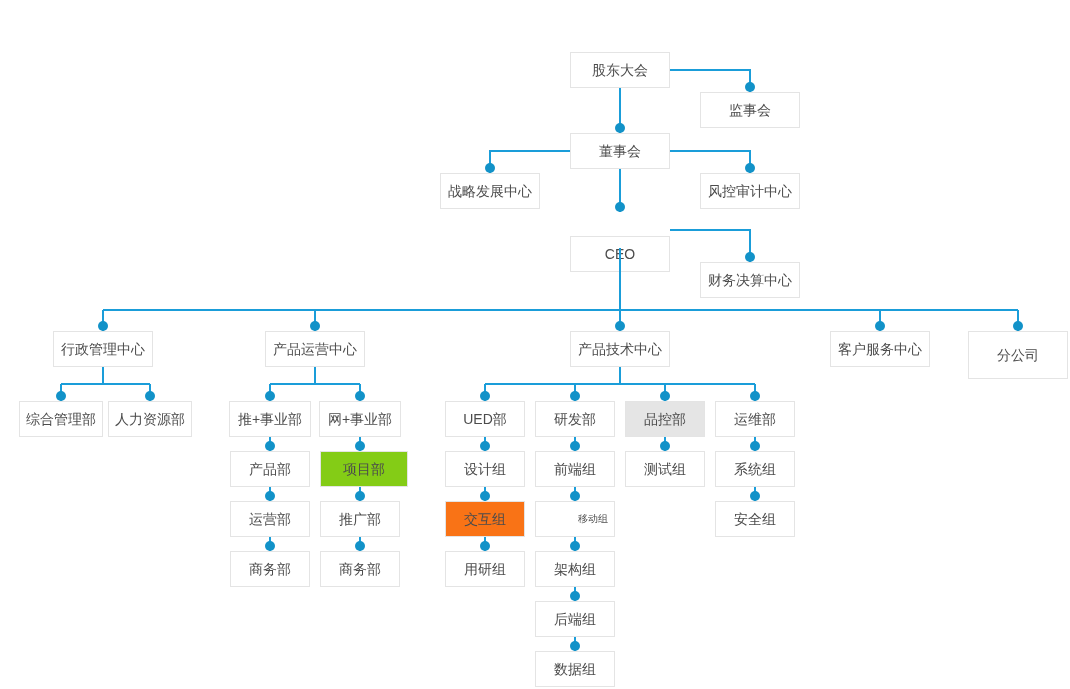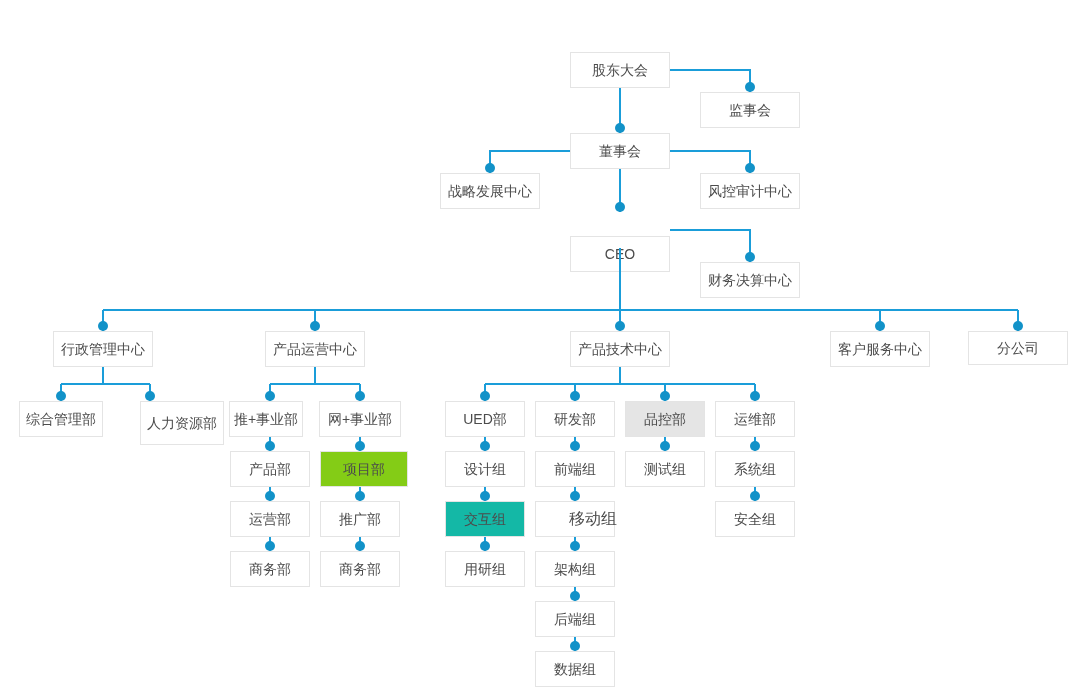--- a/index.html
+++ b/index.html
@@ -51,7 +51,7 @@
       <div class="node" style="left: 265px; top: 331px; width: 100px; height: 36px; border-color: rgb(228, 228, 228); background: rgb(255, 255, 255); color: rgb(76, 76, 76); font-size: 14px;">产品运营中心</div>
       <div class="node" style="left: 570px; top: 331px; width: 100px; height: 36px; border-color: rgb(228, 228, 228); background: rgb(255, 255, 255); color: rgb(76, 76, 76); font-size: 14px;">产品技术中心</div>
       <div class="node" style="left: 830px; top: 331px; width: 100px; height: 36px; border-color: rgb(228, 228, 228); background: rgb(255, 255, 255); color: rgb(76, 76, 76); font-size: 14px;">客户服务中心</div>
-      <div class="node" style="left: 968px; top: 331px; width: 100px; height: 34px; border-color: rgb(228, 228, 228); background: rgb(255, 255, 255); color: rgb(76, 76, 76); font-size: 14px;">分公司</div>
+      <div class="node" style="left: 968px; top: 331px; width: 100px; height: 48px; border-color: rgb(228, 228, 228); background: rgb(255, 255, 255); color: rgb(76, 76, 76); font-size: 14px;">分公司</div>
       <div class="node" style="left: 19px; top: 401px; width: 84px; height: 36px; border-color: rgb(228, 228, 228); background: rgb(255, 255, 255); color: rgb(76, 76, 76); font-size: 14px;">综合管理部</div>
       <div class="node" style="left: 108px; top: 401px; width: 84px; height: 44px; border-color: rgb(228, 228, 228); background: rgb(255, 255, 255); color: rgb(76, 76, 76); font-size: 14px; margin-left: 32px;">人力资源部</div>
       <div class="node" style="left: 229px; top: 401px; width: 74px; height: 36px; border-color: rgb(228, 228, 228); background: rgb(255, 255, 255); color: rgb(76, 76, 76); font-size: 14px;">推+事业部</div>

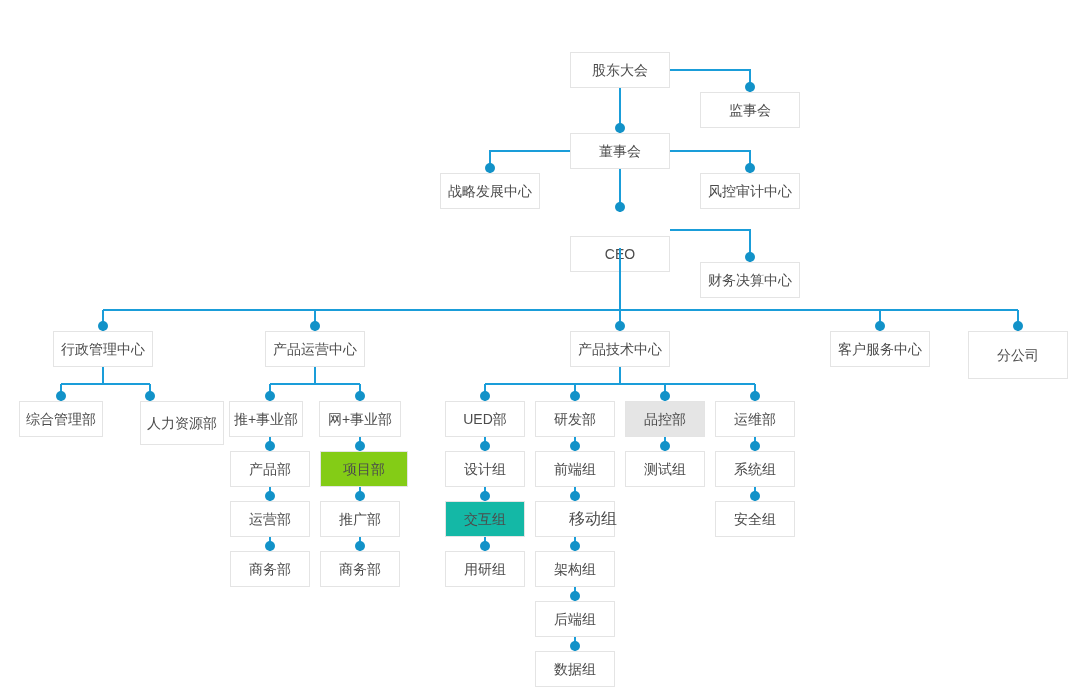--- a/index.html
+++ b/index.html
@@ -53,7 +53,7 @@
       <div class="node" style="left: 830px; top: 331px; width: 100px; height: 36px; border-color: rgb(228, 228, 228); background: rgb(255, 255, 255); color: rgb(76, 76, 76); font-size: 14px;">客户服务中心</div>
       <div class="node" style="left: 968px; top: 331px; width: 100px; height: 48px; border-color: rgb(228, 228, 228); background: rgb(255, 255, 255); color: rgb(76, 76, 76); font-size: 14px;">分公司</div>
       <div class="node" style="left: 19px; top: 401px; width: 84px; height: 36px; border-color: rgb(228, 228, 228); background: rgb(255, 255, 255); color: rgb(76, 76, 76); font-size: 14px;">综合管理部</div>
-      <div class="node" style="left: 108px; top: 401px; width: 84px; height: 44px; border-color: rgb(228, 228, 228); background: rgb(255, 255, 255); color: rgb(76, 76, 76); font-size: 14px; margin-left: 32px;">人力资源部</div>
+      <div class="node" style="left: 108px; top: 401px; width: 84px; height: 36px; border-color: rgb(228, 228, 228); background: rgb(255, 255, 255); color: rgb(76, 76, 76); font-size: 14px;">人力资源部</div>
       <div class="node" style="left: 229px; top: 401px; width: 74px; height: 36px; border-color: rgb(228, 228, 228); background: rgb(255, 255, 255); color: rgb(76, 76, 76); font-size: 14px;">推+事业部</div>
       <div class="node" style="left: 319px; top: 401px; width: 82px; height: 36px; border-color: rgb(228, 228, 228); background: rgb(255, 255, 255); color: rgb(76, 76, 76); font-size: 14px;">网+事业部</div>
       <div class="node" style="left: 230px; top: 451px; width: 80px; height: 36px; border-color: rgb(228, 228, 228); background: rgb(255, 255, 255); color: rgb(76, 76, 76); font-size: 14px;">产品部</div>

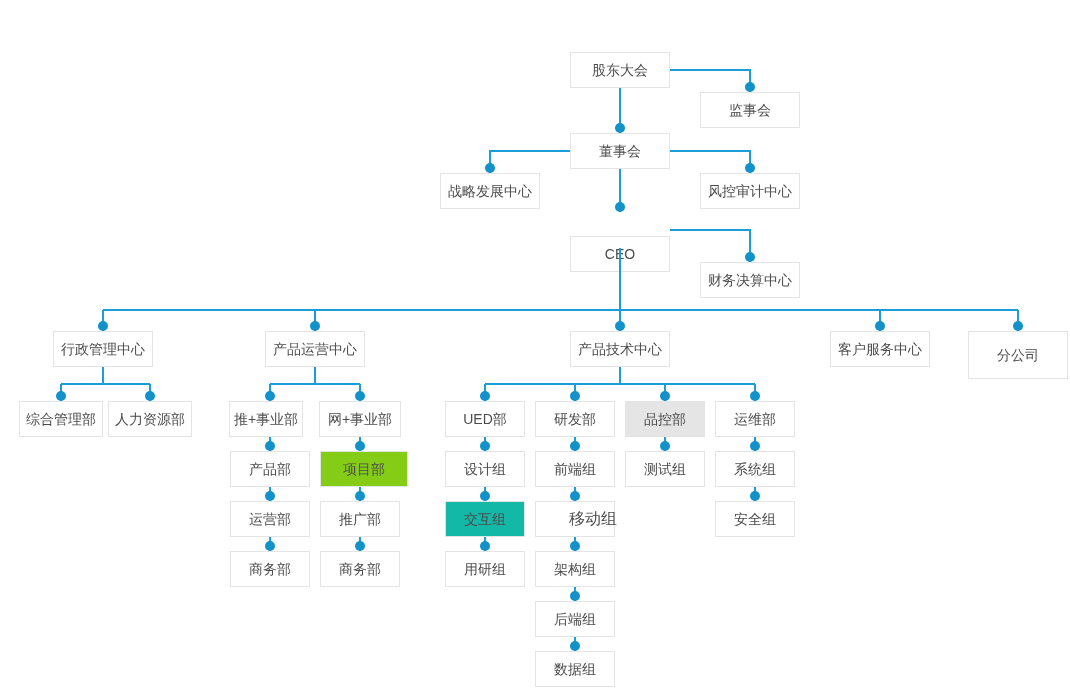--- a/index.html
+++ b/index.html
@@ -54,7 +54,7 @@
       <div class="node" style="left: 968px; top: 331px; width: 100px; height: 48px; border-color: rgb(228, 228, 228); background: rgb(255, 255, 255); color: rgb(76, 76, 76); font-size: 14px;">分公司</div>
       <div class="node" style="left: 19px; top: 401px; width: 84px; height: 36px; border-color: rgb(228, 228, 228); background: rgb(255, 255, 255); color: rgb(76, 76, 76); font-size: 14px;">综合管理部</div>
       <div class="node" style="left: 108px; top: 401px; width: 84px; height: 36px; border-color: rgb(228, 228, 228); background: rgb(255, 255, 255); color: rgb(76, 76, 76); font-size: 14px;">人力资源部</div>
-      <div class="node" style="left: 229px; top: 401px; width: 74px; height: 36px; border-color: rgb(228, 228, 228); background: rgb(255, 255, 255); color: rgb(76, 76, 76); font-size: 14px;">推+事业部</div>
+      <div class="node" style="left: 229px; top: 401px; width: 82px; height: 36px; border-color: rgb(228, 228, 228); background: rgb(255, 255, 255); color: rgb(76, 76, 76); font-size: 14px;">推+事业部</div>
       <div class="node" style="left: 319px; top: 401px; width: 82px; height: 36px; border-color: rgb(228, 228, 228); background: rgb(255, 255, 255); color: rgb(76, 76, 76); font-size: 14px;">网+事业部</div>
       <div class="node" style="left: 230px; top: 451px; width: 80px; height: 36px; border-color: rgb(228, 228, 228); background: rgb(255, 255, 255); color: rgb(76, 76, 76); font-size: 14px;">产品部</div>
       <div class="node" style="left: 230px; top: 501px; width: 80px; height: 36px; border-color: rgb(228, 228, 228); background: rgb(255, 255, 255); color: rgb(76, 76, 76); font-size: 14px;">运营部</div>

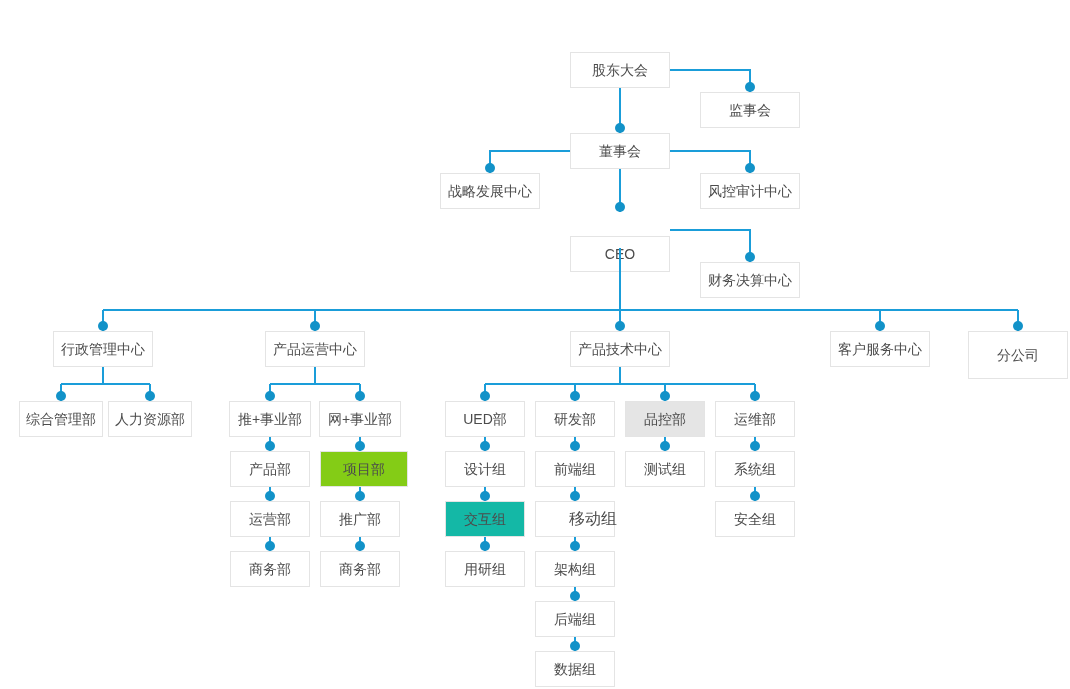--- a/index.html
+++ b/index.html
@@ -64,7 +64,7 @@
       <div class="node" style="left: 320px; top: 551px; width: 80px; height: 36px; border-color: rgb(228, 228, 228); background: rgb(255, 255, 255); color: rgb(76, 76, 76); font-size: 14px;">商务部</div>
       <div class="node" style="left: 445px; top: 401px; width: 80px; height: 36px; border-color: rgb(228, 228, 228); background: rgb(255, 255, 255); color: rgb(76, 76, 76); font-size: 14px;">UED部</div>
       <div class="node" style="left: 445px; top: 451px; width: 80px; height: 36px; border-color: rgb(228, 228, 228); background: rgb(255, 255, 255); color: rgb(76, 76, 76); font-size: 14px;">设计组</div>
-      <div class="node" style="left: 445px; top: 501px; width: 80px; height: 36px; border-color: rgb(228, 228, 228); background: #14b8a6; color: rgb(76, 76, 76); font-size: 14px;">交互组</div>
+      <div class="node" style="left: 445px; top: 501px; width: 80px; height: 36px; border-color: rgb(228, 228, 228); background: #f97316; color: rgb(76, 76, 76); font-size: 14px;">交互组</div>
       <div class="node" style="left: 445px; top: 551px; width: 80px; height: 36px; border-color: rgb(228, 228, 228); background: rgb(255, 255, 255); color: rgb(76, 76, 76); font-size: 14px;">用研组</div>
       <div class="node" style="left: 535px; top: 401px; width: 80px; height: 36px; border-color: rgb(228, 228, 228); background: rgb(255, 255, 255); color: rgb(76, 76, 76); font-size: 14px;">研发部</div>
       <div class="node" style="left: 535px; top: 451px; width: 80px; height: 36px; border-color: rgb(228, 228, 228); background: rgb(255, 255, 255); color: rgb(76, 76, 76); font-size: 14px;">前端组</div>

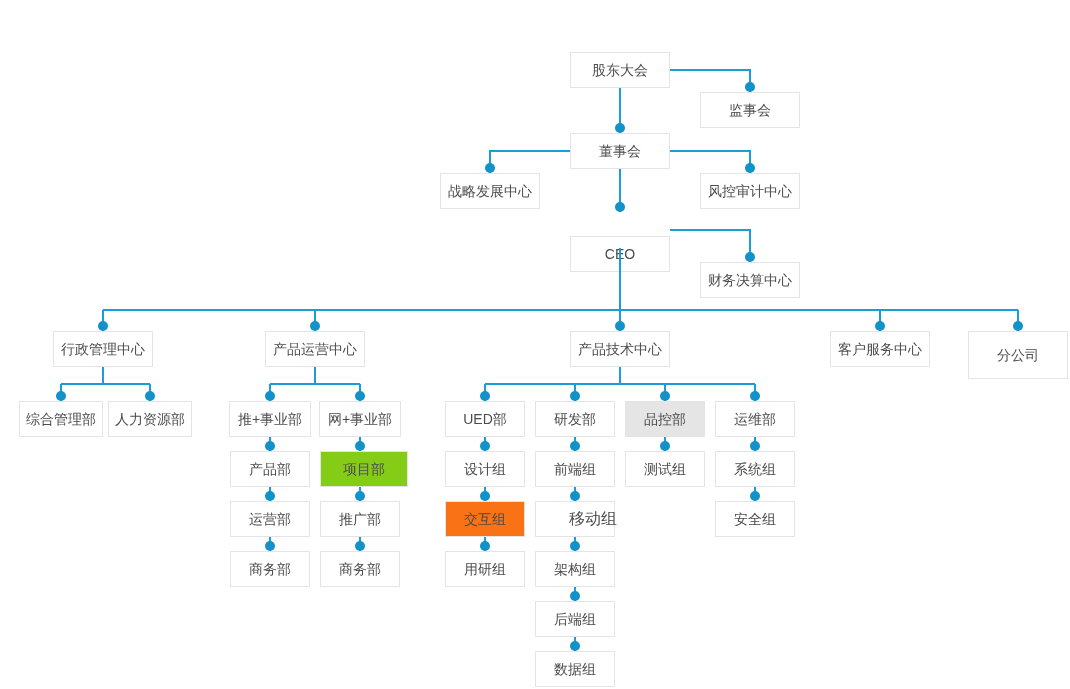--- a/index.html
+++ b/index.html
@@ -68,7 +68,7 @@
       <div class="node" style="left: 445px; top: 551px; width: 80px; height: 36px; border-color: rgb(228, 228, 228); background: rgb(255, 255, 255); color: rgb(76, 76, 76); font-size: 14px;">用研组</div>
       <div class="node" style="left: 535px; top: 401px; width: 80px; height: 36px; border-color: rgb(228, 228, 228); background: rgb(255, 255, 255); color: rgb(76, 76, 76); font-size: 14px;">研发部</div>
       <div class="node" style="left: 535px; top: 451px; width: 80px; height: 36px; border-color: rgb(228, 228, 228); background: rgb(255, 255, 255); color: rgb(76, 76, 76); font-size: 14px;">前端组</div>
-      <div class="node" style="left: 535px; top: 501px; width: 80px; height: 36px; border-color: rgb(228, 228, 228); background: rgb(255, 255, 255); color: rgb(76, 76, 76); font-size: 16px; padding-left: 36px;">移动组</div>
+      <div class="node" style="left: 535px; top: 501px; width: 80px; height: 36px; border-color: rgb(228, 228, 228); background: rgb(255, 255, 255); color: rgb(76, 76, 76); font-size: 10px; padding-left: 36px;">移动组</div>
       <div class="node" style="left: 535px; top: 551px; width: 80px; height: 36px; border-color: rgb(228, 228, 228); background: rgb(255, 255, 255); color: rgb(76, 76, 76); font-size: 14px;">架构组</div>
       <div class="node" style="left: 535px; top: 601px; width: 80px; height: 36px; border-color: rgb(228, 228, 228); background: rgb(255, 255, 255); color: rgb(76, 76, 76); font-size: 14px;">后端组</div>
       <div class="node" style="left: 535px; top: 651px; width: 80px; height: 36px; border-color: rgb(228, 228, 228); background: rgb(255, 255, 255); color: rgb(76, 76, 76); font-size: 14px;">数据组</div>

